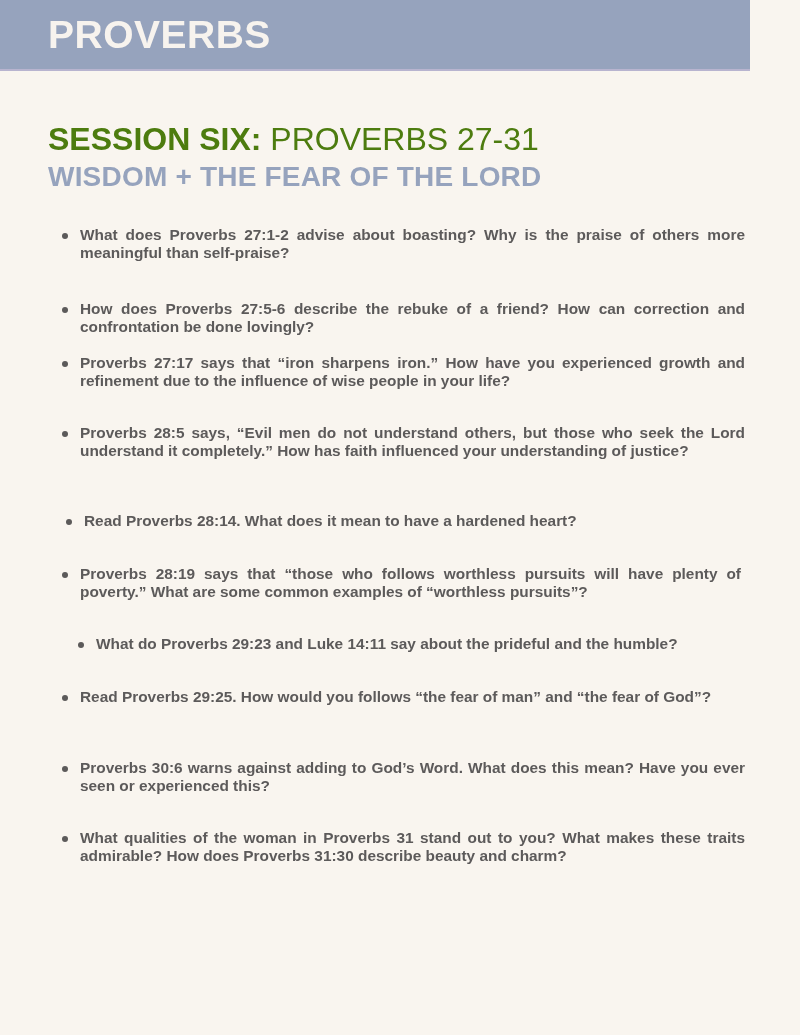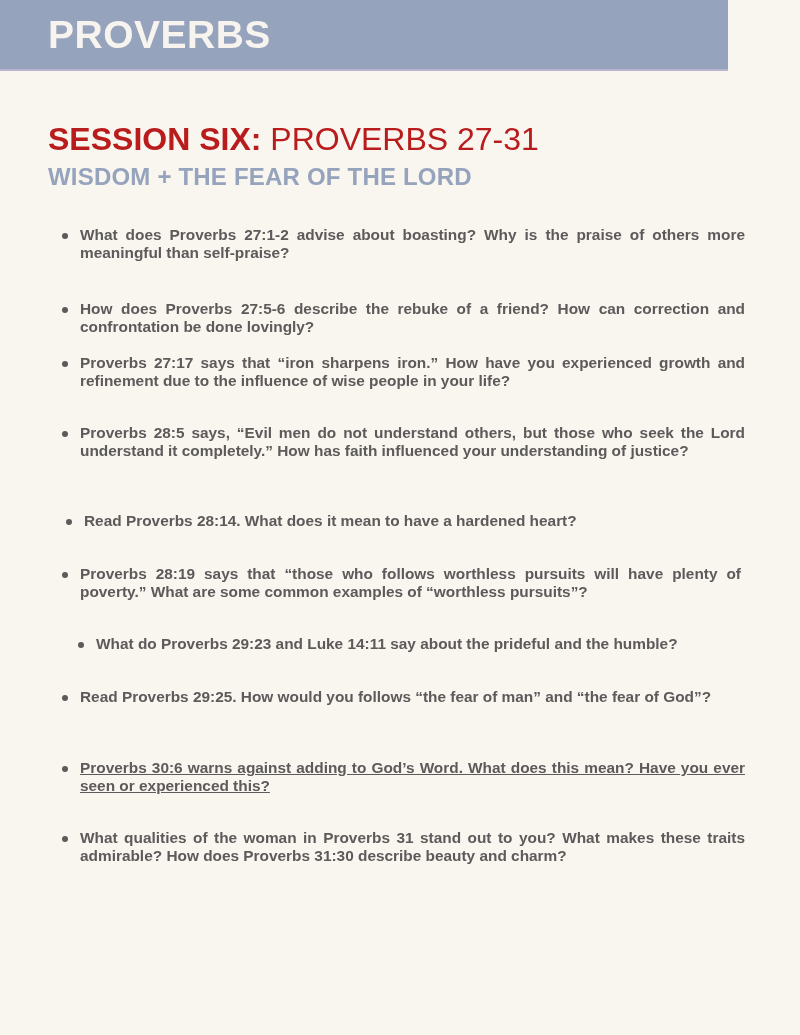--- a/index.html
+++ b/index.html
@@ -21,6 +21,7 @@
       height: 69px;
       background: #96a3bd;
       border-bottom: 2px solid #b8b4cf;
+      padding-left: 22px;
     }
     .header-title {
       position: absolute;

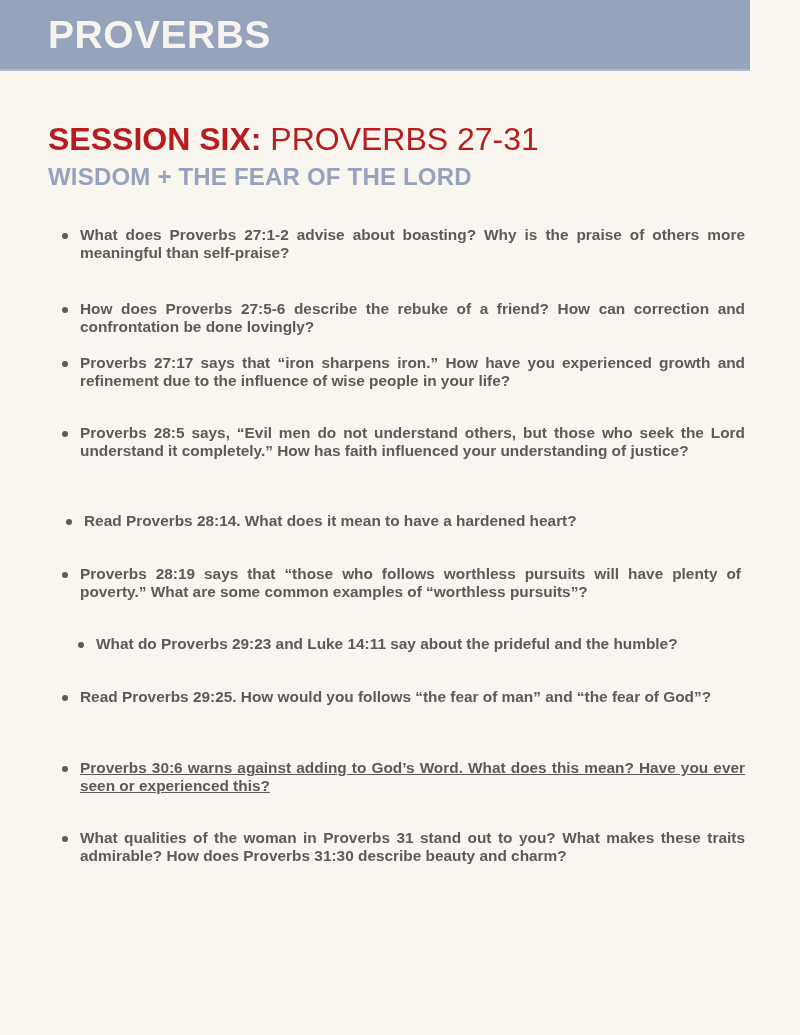--- a/index.html
+++ b/index.html
@@ -51,7 +51,7 @@
       margin: 0;
       font-size: 32px;
       line-height: 40px;
-      color: #b91c1c;
+      color: #4d7c0f;
       white-space: nowrap;
     }
     .session-heading .strong {

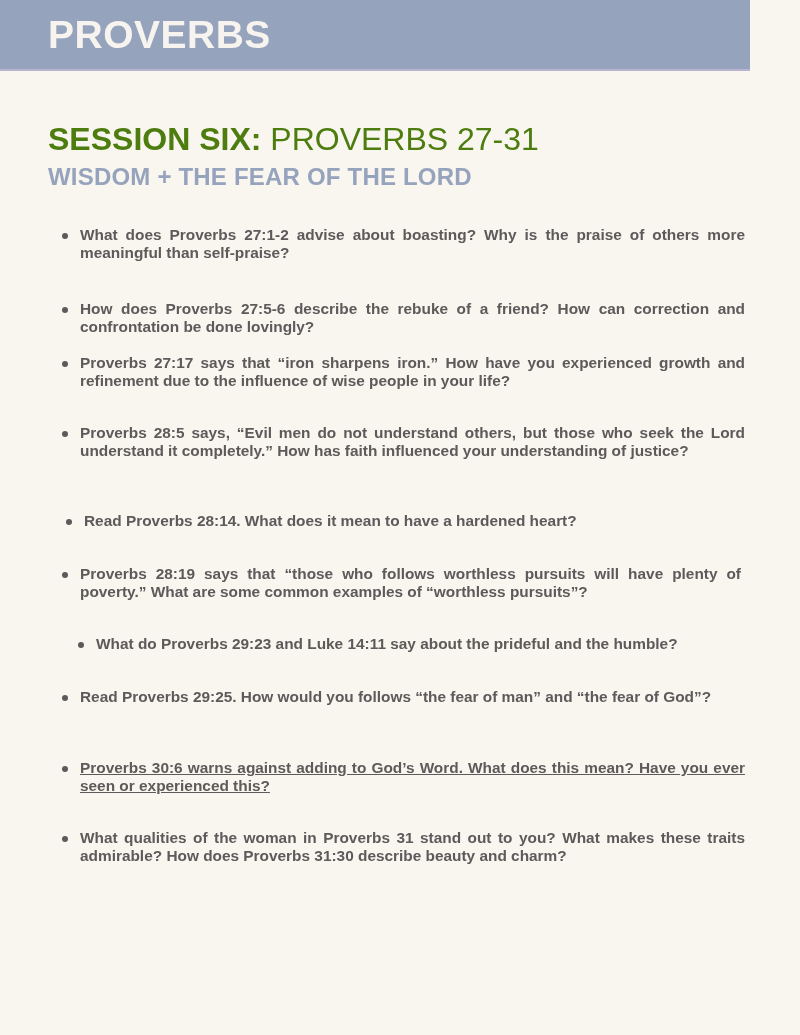--- a/index.html
+++ b/index.html
@@ -65,7 +65,7 @@
       left: 48px;
       top: 162px;
       margin: 0;
-      font-size: 24px;
+      font-size: 28px;
       line-height: 30px;
       font-weight: bold;
       color: #96a3bd;

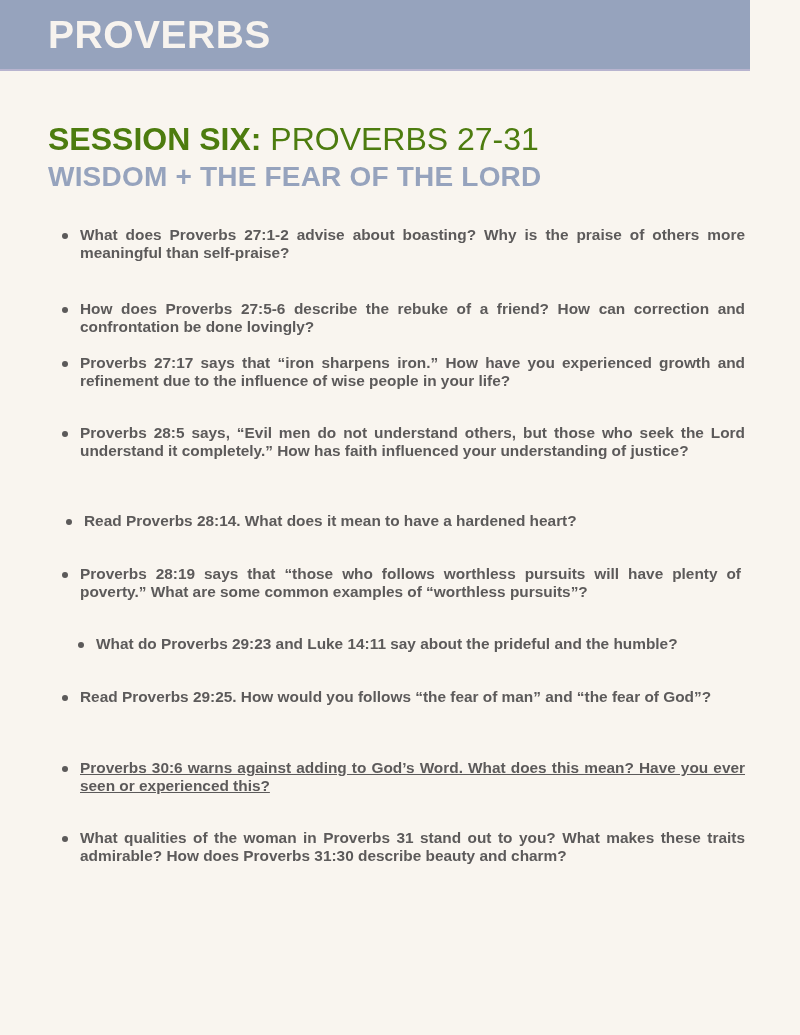--- a/index.html
+++ b/index.html
@@ -146,7 +146,7 @@
     <span class="bullet"></span>
     <span>Read Proverbs 29:25. How would you follows “the fear of man” and  “the fear of God”?</span>
   </li>
-  <li class="question" style="position:absolute;top:546px;left:0;right:0;text-decoration:underline;">
+  <li class="question" style="position:absolute;top:546px;left:0;right:0;">
     <span class="bullet"></span>
     <span>Proverbs 30:6 warns against adding to God’s Word. What does this mean? Have you ever seen or experienced this?</span>
   </li>

